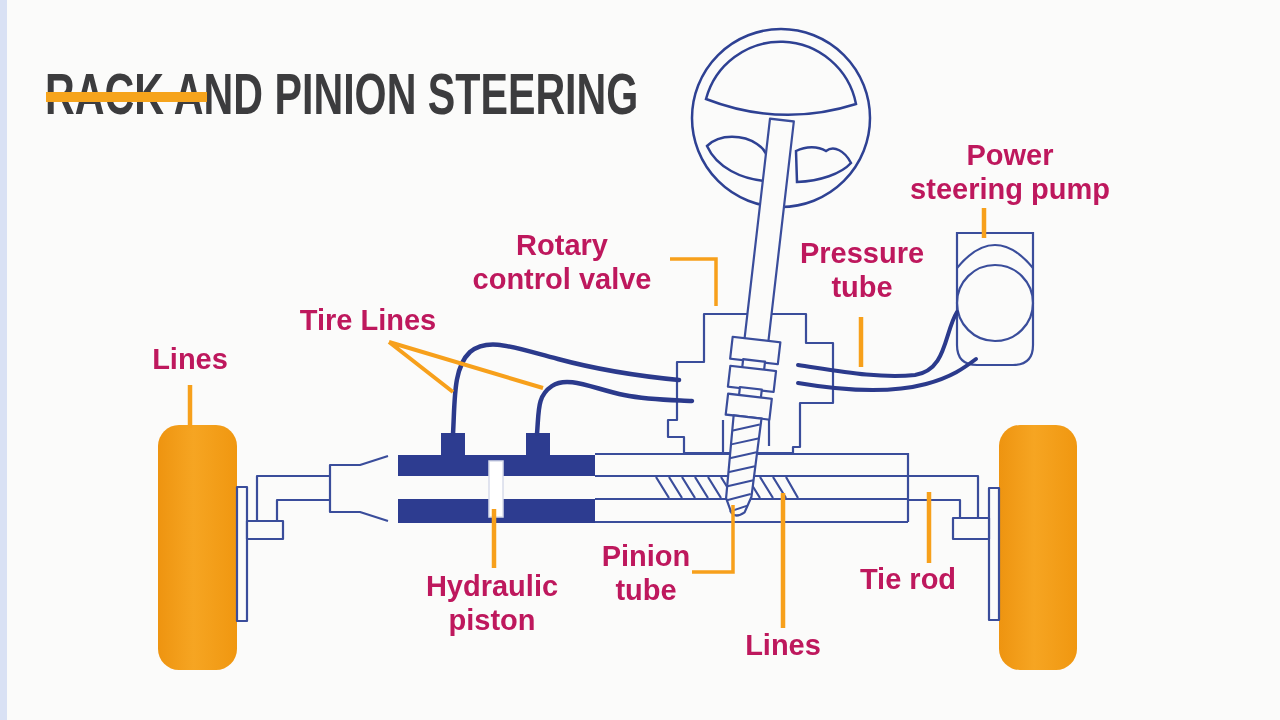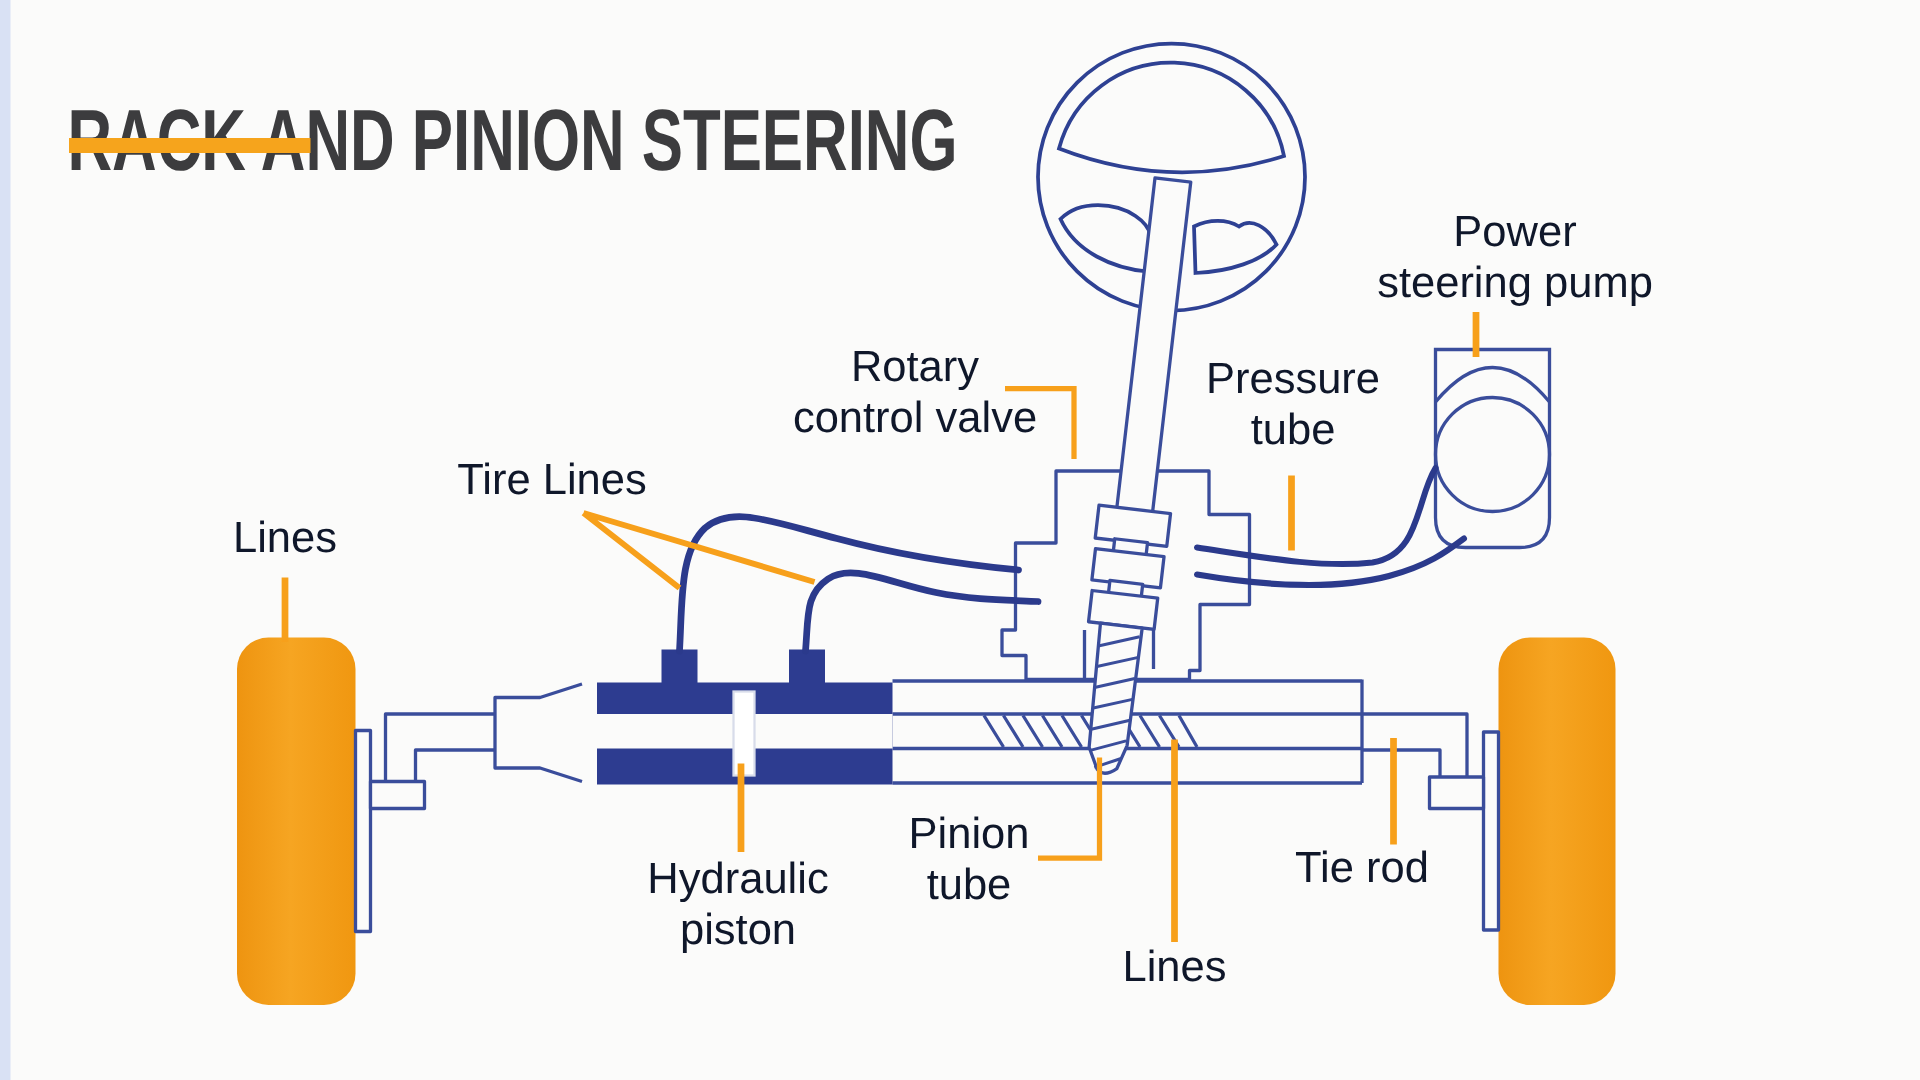--- a/index.html
+++ b/index.html
@@ -26,8 +26,8 @@
   .diagram-svg{position:absolute;left:0;top:0;}
   .lbl{
     position:absolute;
-    color:#0f172a;
-    font-size:29px;font-weight:normal;line-height:1.18;
+    color:#be185d;
+    font-size:29px;font-weight:bold;line-height:1.18;
     white-space:pre-line;text-align:center;
     transform:translateX(-50%);
   }

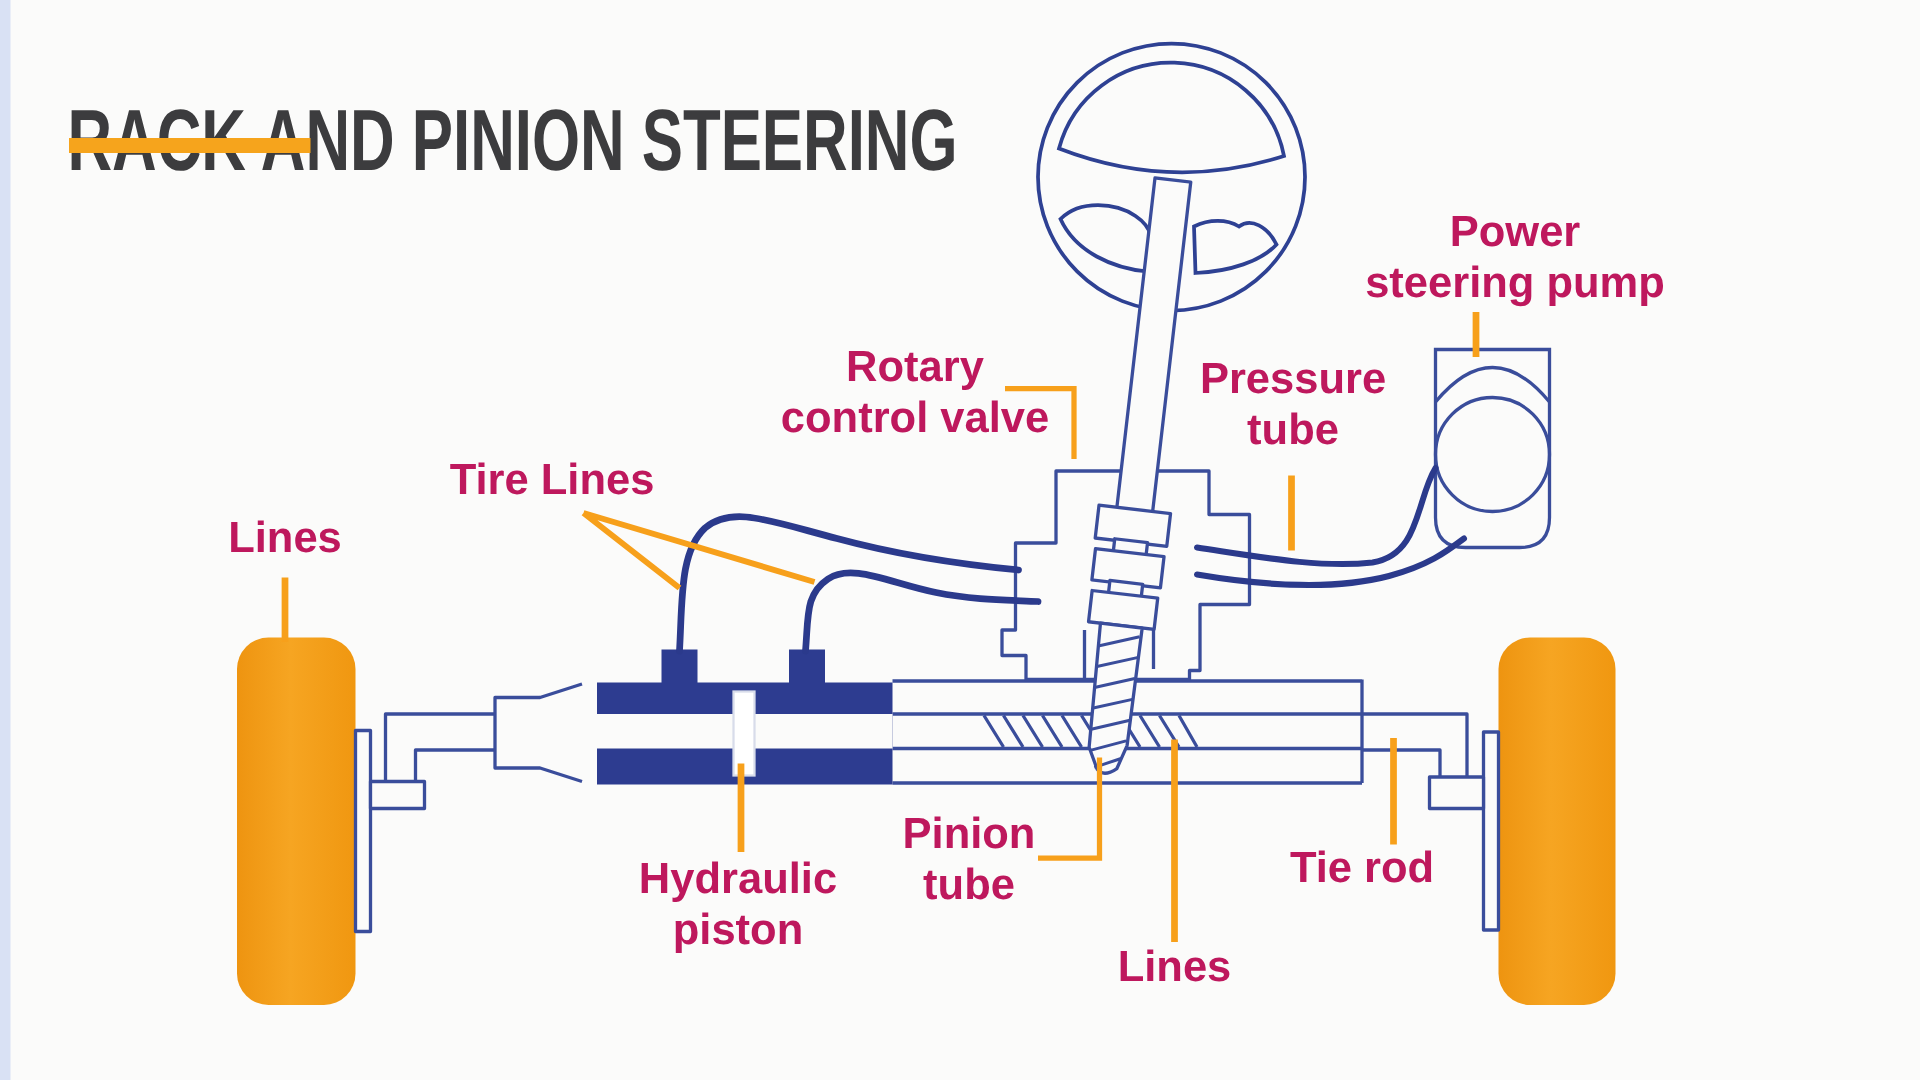--- a/index.html
+++ b/index.html
@@ -135,7 +135,7 @@
 
 <div class="lbl" style="left:190px;top:342px">Lines</div>
 <div class="lbl" style="left:368px;top:303px">Tire Lines</div>
-<div class="lbl" style="left:610px;top:228px">Rotary
+<div class="lbl" style="left:562px;top:228px">Rotary
 control valve</div>
 <div class="lbl" style="left:862px;top:236px">Pressure
 tube</div>

